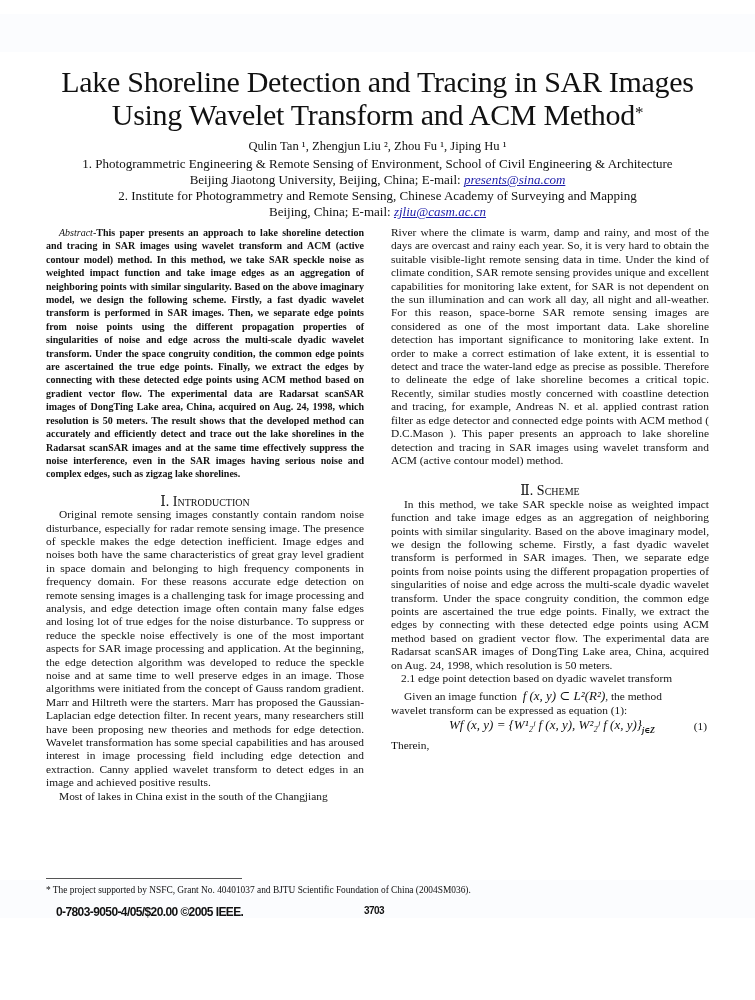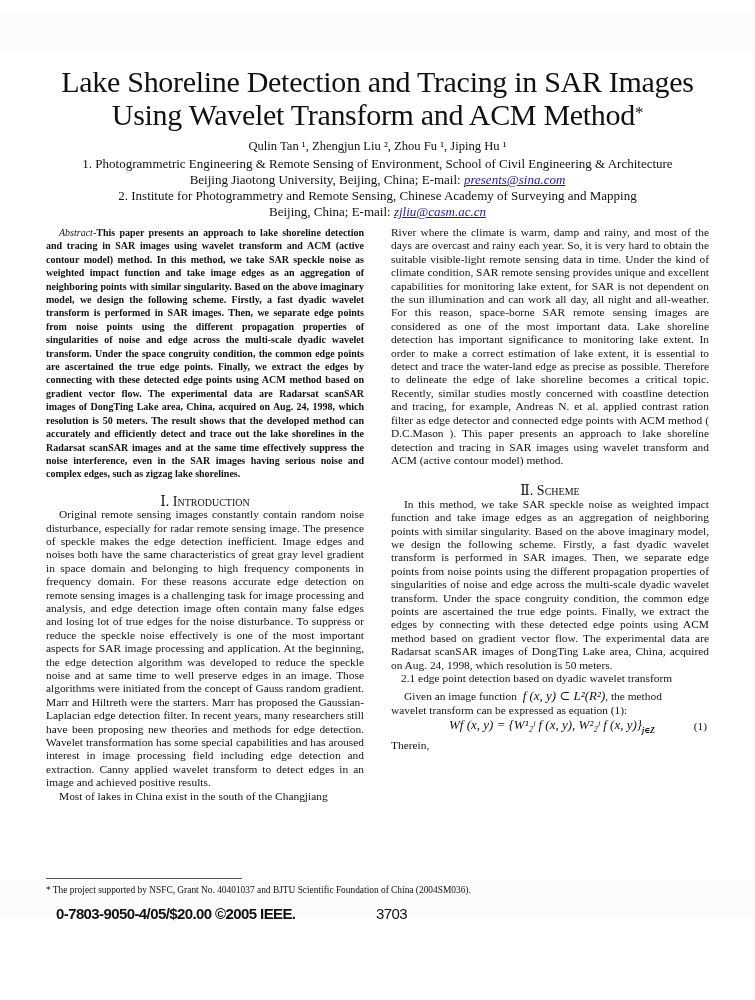--- a/index.html
+++ b/index.html
@@ -22,7 +22,7 @@
   .eqrow{position:relative;height:20px;}
   .footline{position:absolute;left:46px;top:878px;width:196px;border-top:1px solid #555;}
   .footnote{position:absolute;left:46px;top:885px;font-size:9.4px;}
-  .copyright{position:absolute;left:56px;top:905px;font-family:"Liberation Sans","DejaVu Sans",sans-serif;font-weight:bold;font-size:15px;letter-spacing:-0.6px;}
+  .copyright{position:absolute;left:56px;top:905px;font-family:"Liberation Sans","DejaVu Sans",sans-serif;font-weight:bold;font-size:12px;letter-spacing:-0.6px;}
   .pagenum{position:absolute;left:376px;top:905px;font-family:"Liberation Sans","DejaVu Sans",sans-serif;font-weight:normal;font-size:15px;letter-spacing:-0.6px;}
 </style>
 </head>

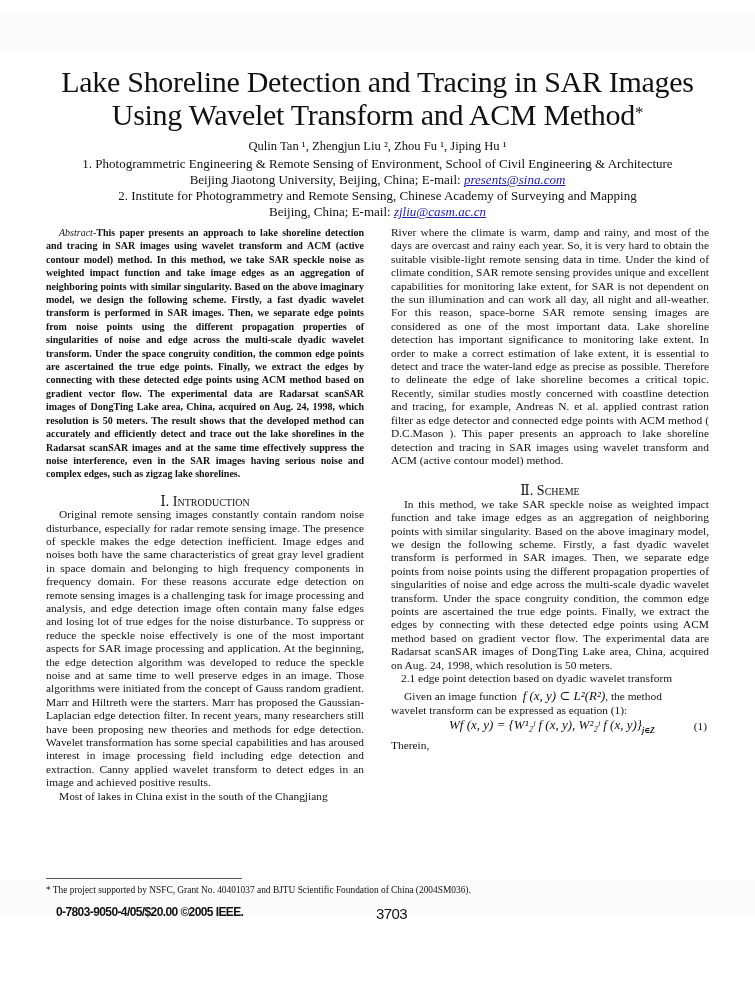--- a/index.html
+++ b/index.html
@@ -23,7 +23,7 @@
   .footline{position:absolute;left:46px;top:878px;width:196px;border-top:1px solid #555;}
   .footnote{position:absolute;left:46px;top:885px;font-size:9.4px;}
   .copyright{position:absolute;left:56px;top:905px;font-family:"Liberation Sans","DejaVu Sans",sans-serif;font-weight:bold;font-size:12px;letter-spacing:-0.6px;}
-  .pagenum{position:absolute;left:376px;top:905px;font-family:"Liberation Sans","DejaVu Sans",sans-serif;font-weight:normal;font-size:15px;letter-spacing:-0.6px;}
+  .pagenum{position:absolute;left:364px;top:905px;font-family:"Liberation Sans","DejaVu Sans",sans-serif;font-weight:bold;font-size:10px;letter-spacing:-0.6px;}
 </style>
 </head>
 <body>

